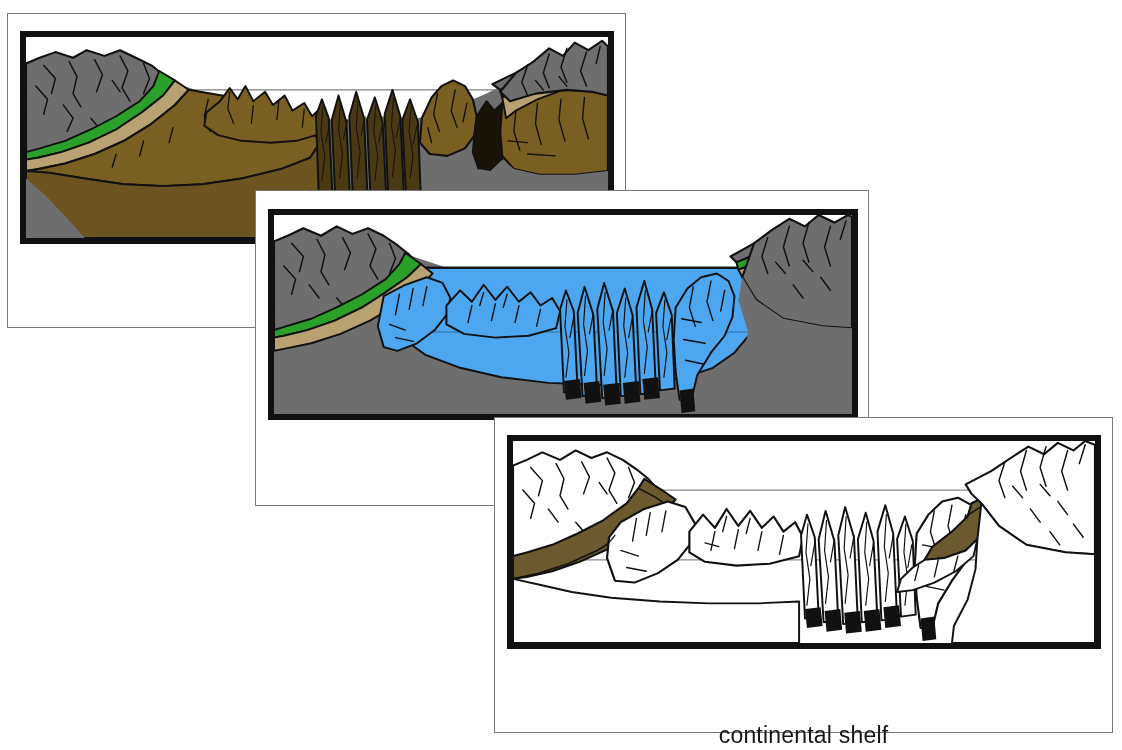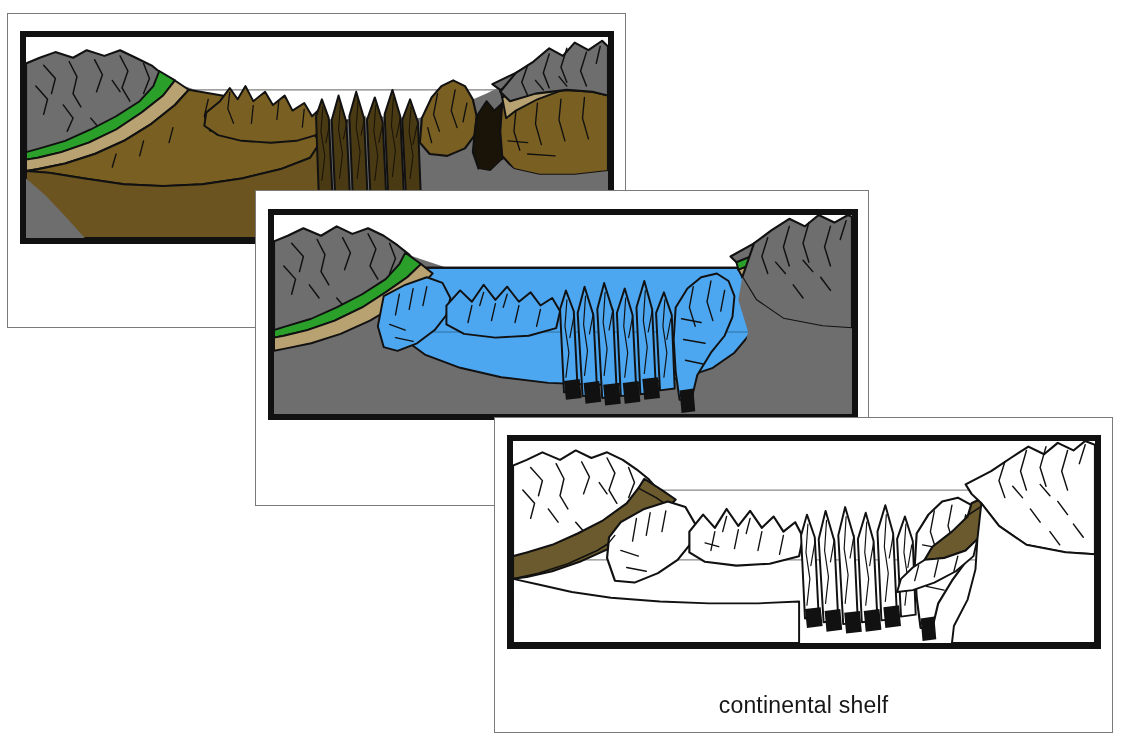--- a/index.html
+++ b/index.html
@@ -36,6 +36,7 @@
     font-weight:400;
     letter-spacing:0.2px;
     white-space:nowrap;
+    margin-top:30px;
   }
 
   

